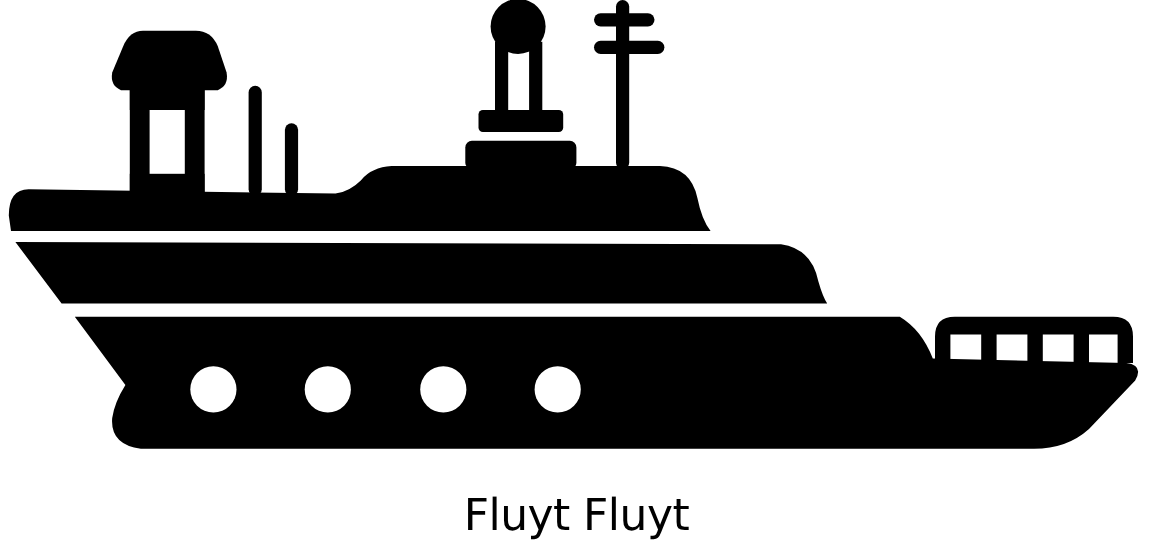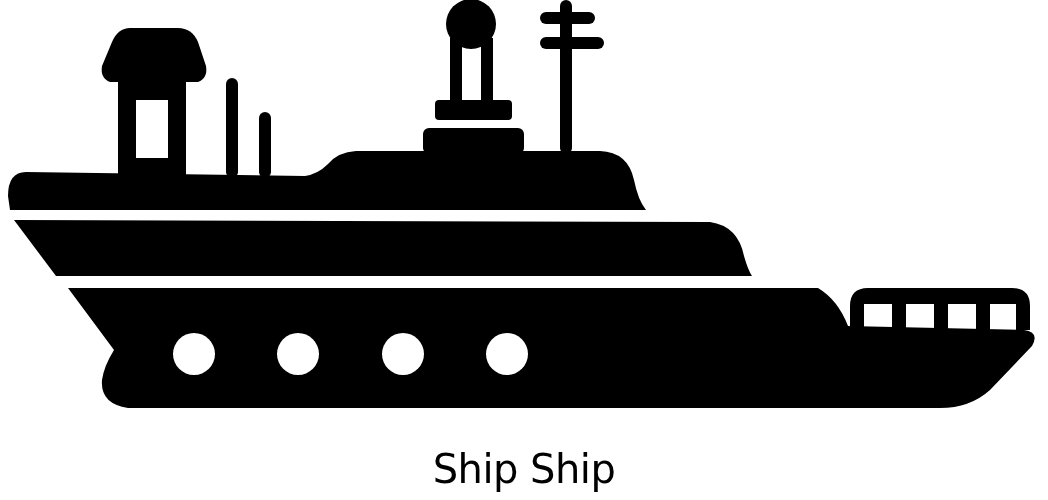--- a/index.html
+++ b/index.html
@@ -53,6 +53,6 @@
   </g>
 </svg>
 
-<div class="caption">Ship Ship</div>
+<div class="caption">Fluyt Fluyt</div>
 
 </body></html>

